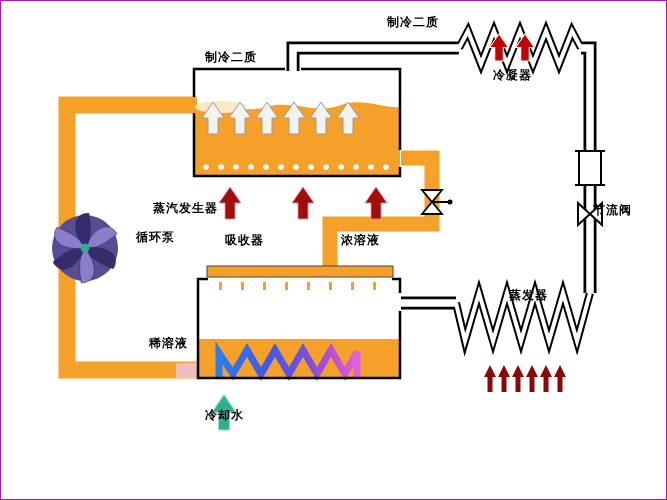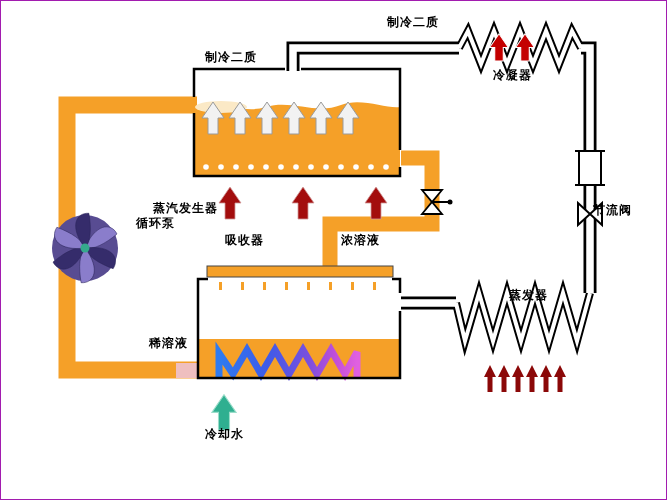--- a/index.html
+++ b/index.html
@@ -170,7 +170,7 @@
 <div class="lbl" style="left:204px;top:50px">制冷二质</div>
 <div class="lbl" style="left:492px;top:68px">冷凝器</div>
 <div class="lbl" style="left:152px;top:201px">蒸汽发生器</div>
-<div class="lbl" style="left:135px;top:216px">循环泵</div>
+<div class="lbl" style="left:135px;top:230px">循环泵</div>
 <div class="lbl" style="left:224px;top:233px">吸收器</div>
 <div class="lbl" style="left:340px;top:233px">浓溶液</div>
 <div class="lbl" style="left:592px;top:203px">节流阀</div>

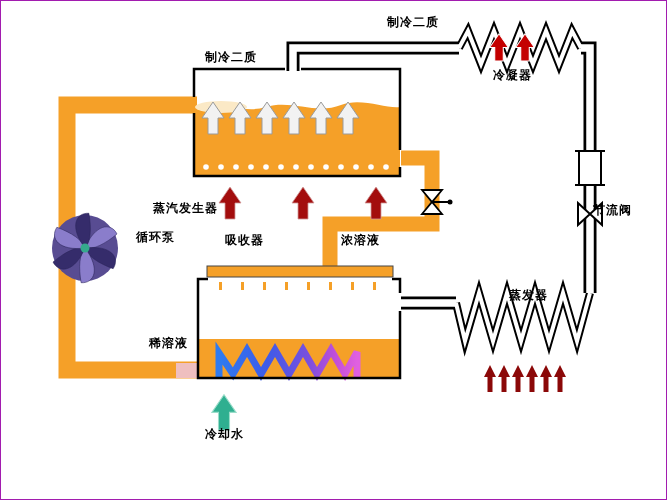--- a/index.html
+++ b/index.html
@@ -176,7 +176,7 @@
 <div class="lbl" style="left:592px;top:203px">节流阀</div>
 <div class="lbl" style="left:508px;top:288px">蒸发器</div>
 <div class="lbl" style="left:148px;top:336px">稀溶液</div>
-<div class="lbl" style="left:204px;top:427px">冷却水</div>
+<div class="lbl" style="left:204px;top:408px">冷却水</div>
 
 </div>
 

